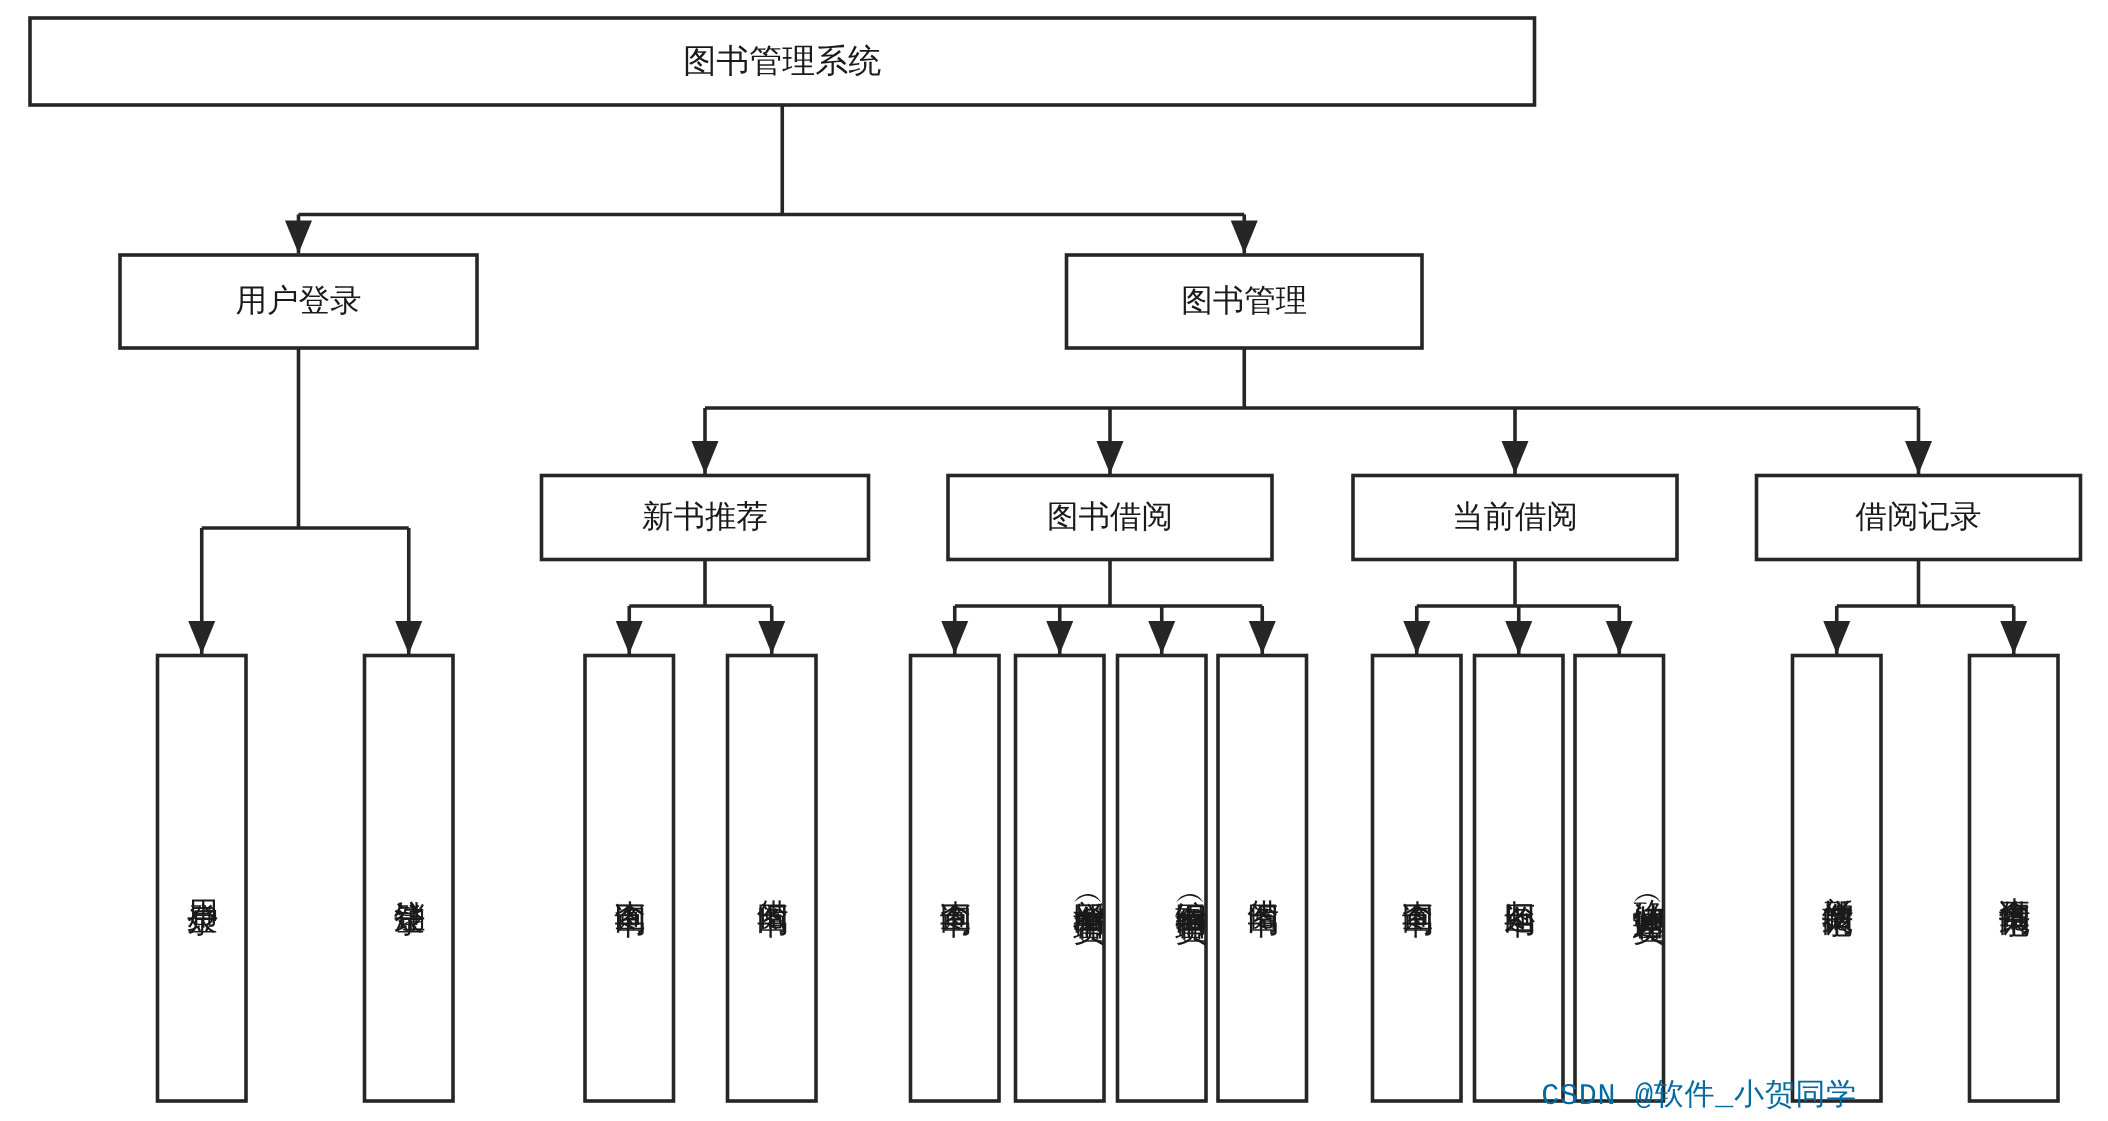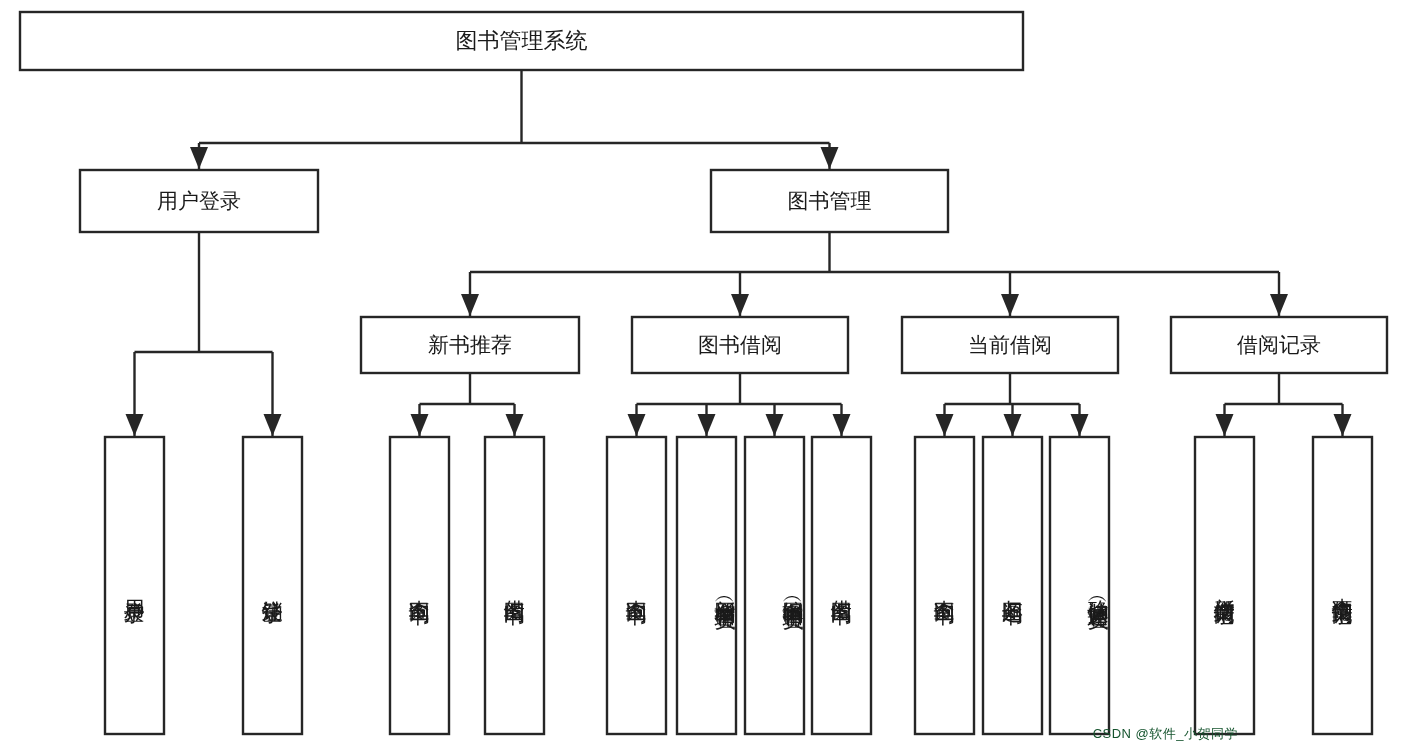--- a/index.html
+++ b/index.html
@@ -75,9 +75,9 @@
     position: absolute;
     right: 10px;
     bottom: 4px;
-    font-family: Liberation Sans, sans-serif;
-    font-size: 13px;
-    color: #14532d;
+    font-family: Liberation Mono, monospace;
+    font-size: 20px;
+    color: #0369a1;
     white-space: nowrap;
     letter-spacing: 0.5px;
   }

